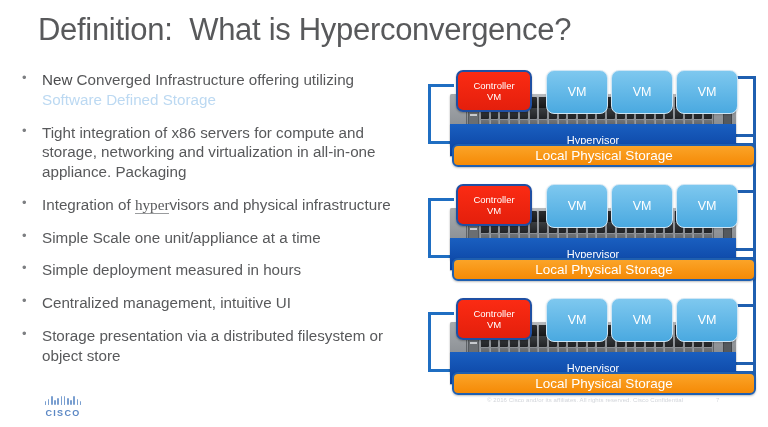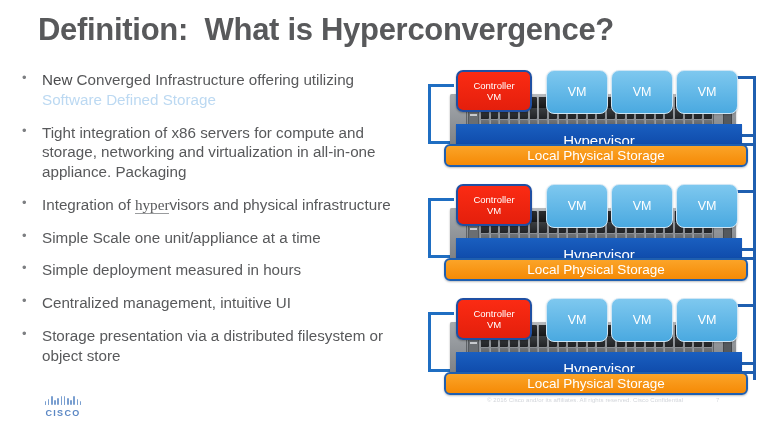--- a/index.html
+++ b/index.html
@@ -18,7 +18,7 @@
     position:absolute;
     left:38px; top:12px;
     font-size:31px;
-    font-weight:bold;
+    font-weight:normal;
     color:#58595b;
     letter-spacing:-0.3px;
     white-space:pre;

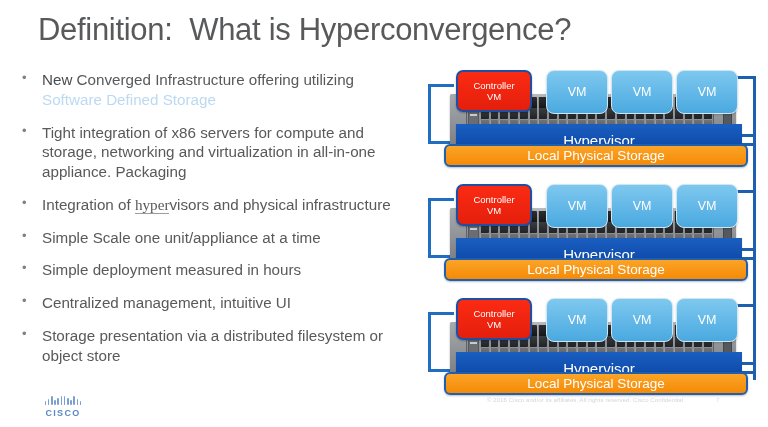--- a/index.html
+++ b/index.html
@@ -239,11 +239,11 @@
   
   .hyper{
     position:absolute;
-    left:28px; top:64px;
+    left:22px; top:64px;
     width:286px; height:32px;
     background:linear-gradient(180deg,#1a5fc0 0%,#0a41a0 100%);
     color:#fff;
-    font-size:15px;
+    font-size:11px;
     display:flex;align-items:center;justify-content:center;
     box-shadow:0 1px 1px rgba(0,0,0,.25);
   }

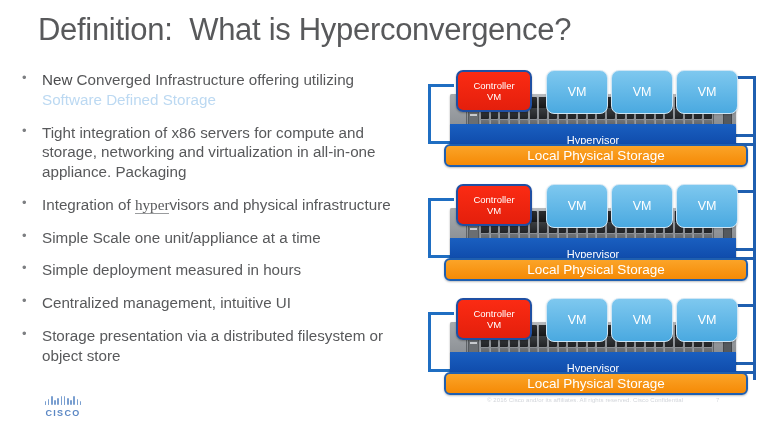--- a/index.html
+++ b/index.html
@@ -251,7 +251,7 @@
   
   .storage{
     position:absolute;
-    left:16px; top:84px;
+    left:24px; top:84px;
     width:304px; height:23px;
     background:linear-gradient(180deg,#fba428 0%,#f58a06 100%);
     border:2px solid #1f5fb0;

